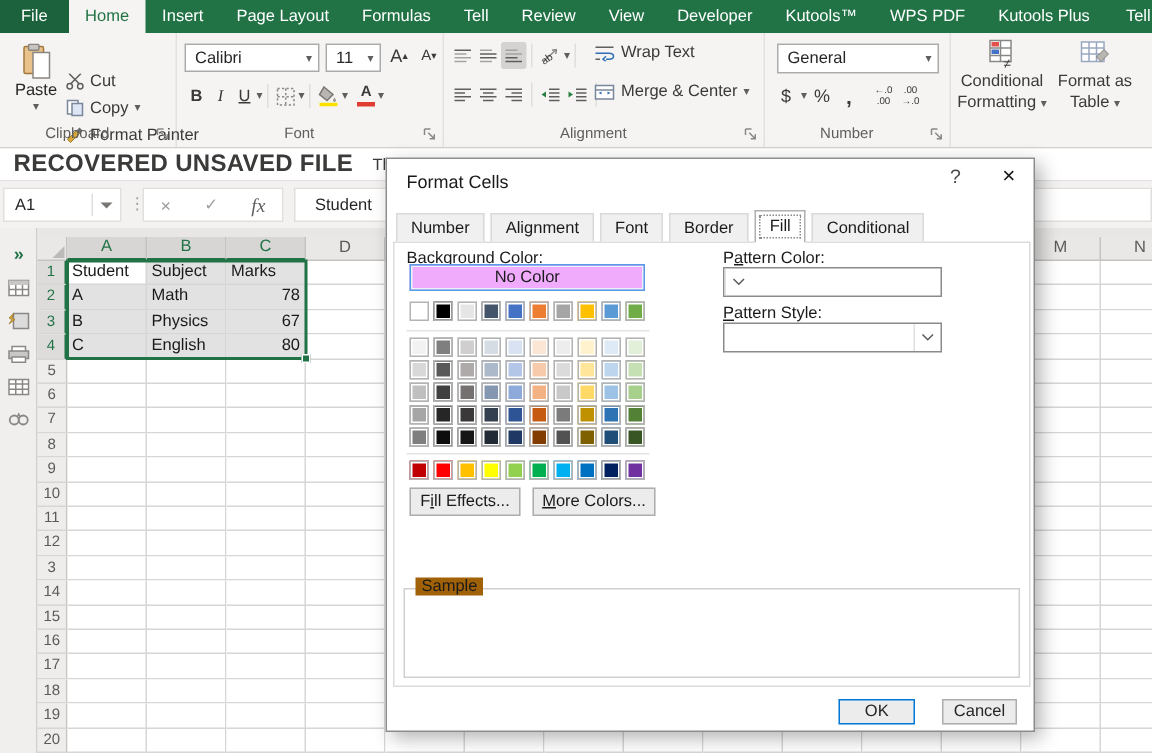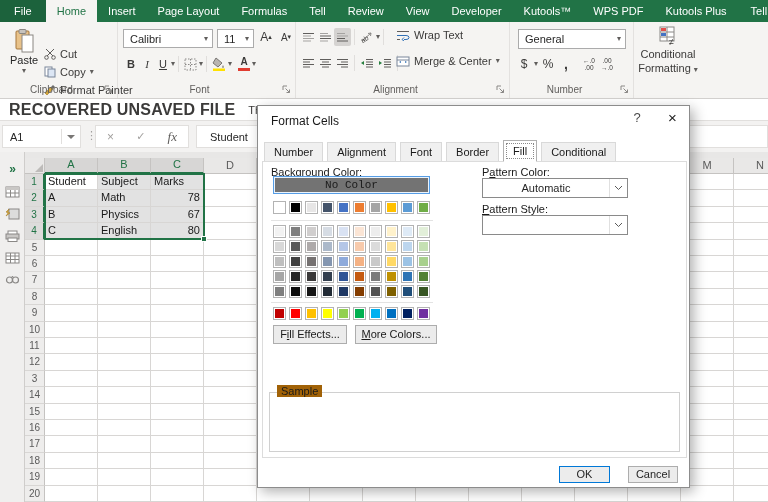--- a/index.html
+++ b/index.html
@@ -363,6 +363,17 @@
           <text x="11" y="19" font-size="9" fill="#3b3a39">≠</text>
         </svg>
       <span class="twolab"><span>Conditional</span><br><span>Formatting</span> <span class="caret">▾</span></span>
+    </div>
+    <div style="position:absolute; left:68px; top:4px; width:56px; display:flex; flex-direction:column; align-items:center; gap:2px;">
+      <svg width="20" height="20" viewBox="0 0 20 20">
+          <rect x="1" y="2" width="15" height="13" fill="#fff" stroke="#9aa7c0"></rect>
+          <line x1="1" y1="6" x2="16" y2="6" stroke="#9aa7c0"></line>
+          <line x1="1" y1="10" x2="16" y2="10" stroke="#9aa7c0"></line>
+          <line x1="6" y1="2" x2="6" y2="15" stroke="#9aa7c0"></line>
+          <line x1="11" y1="2" x2="11" y2="15" stroke="#9aa7c0"></line>
+          <path d="M11 12 L16 7 L19 10 L14 15 Z" fill="#b9b5b1" stroke="#7a7774" stroke-width=".6"></path>
+        </svg>
+      <span class="twolab"><span>Format as</span><br><span>Table</span> <span class="caret">▾</span></span>
     </div>
 
   </div>

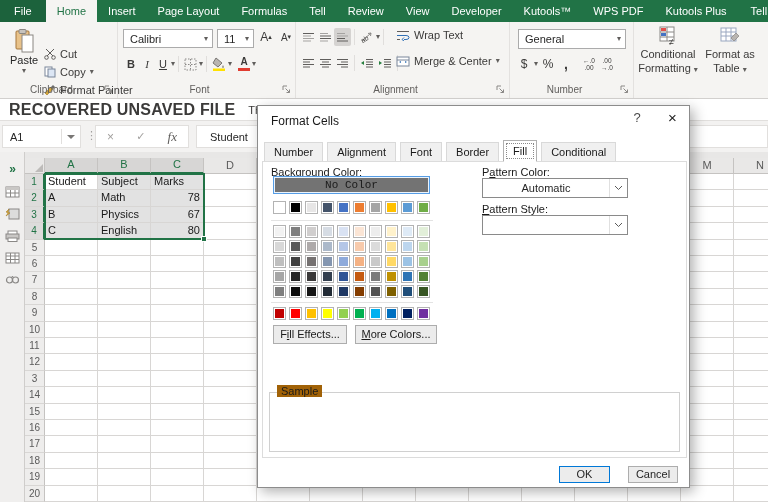--- a/index.html
+++ b/index.html
@@ -80,7 +80,7 @@
   .dpage { position:absolute; left:4px; top:55px; width:425px; height:297px; border:1px solid #dcdcdc; background:#fff; }
   .dlabel { position:absolute; font-size:11px; color:#1a1a1a; }
   .ak { text-decoration:underline; }
-  .nocolor { position:absolute; left:15px; top:70px; width:157px; height:18px; background:#737373; border:1px solid #569de5; box-shadow:inset 0 0 0 1px #eaf3fc; text-align:center; line-height:16px; font-size:11px; color:#1a1a1a;font-family:Liberation Mono, monospace; }
+  .nocolor { position:absolute; left:15px; top:70px; width:157px; height:18px; background:#f0abfc; border:1px solid #569de5; box-shadow:inset 0 0 0 1px #eaf3fc; text-align:center; line-height:16px; font-size:11px; color:#1a1a1a; }
   .swrowbox { position:absolute; left:15px; display:flex; gap:3px; }
   .sw { width:13px; height:13px; border:1px solid #b3b3b3; box-shadow:inset 0 0 0 1px #fff; }
   #pal-tints { position:absolute; left:15px; top:119px; display:flex; flex-direction:column; gap:2px; }

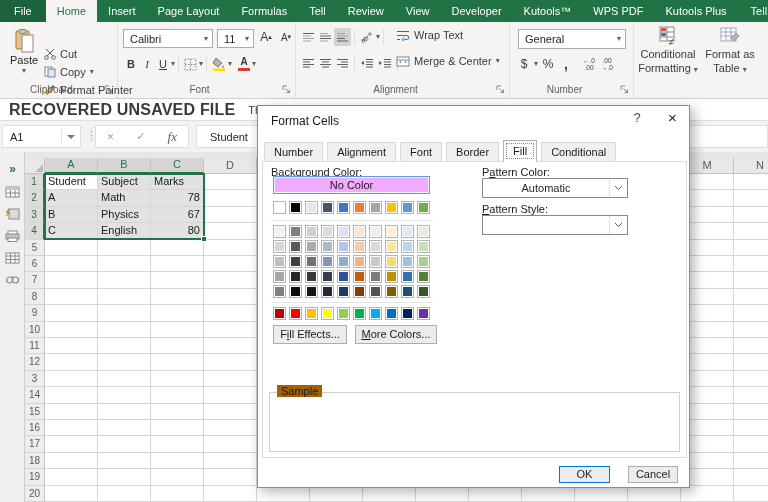--- a/index.html
+++ b/index.html
@@ -889,7 +889,6 @@
     <span>P</span><span class="ak">a</span><span>ttern Color:</span>
   </div>
   <div class="dcombo" style="left:224px; top:72px; width:146px;">
-    <span class="dval">Automatic</span>
     <span class="ddrop">
         <svg width="9" height="6" viewBox="0 0 9 6">
           <polyline points="1,1 4.5,4.5 8,1" fill="none" stroke="#5a5a5a"></polyline>

